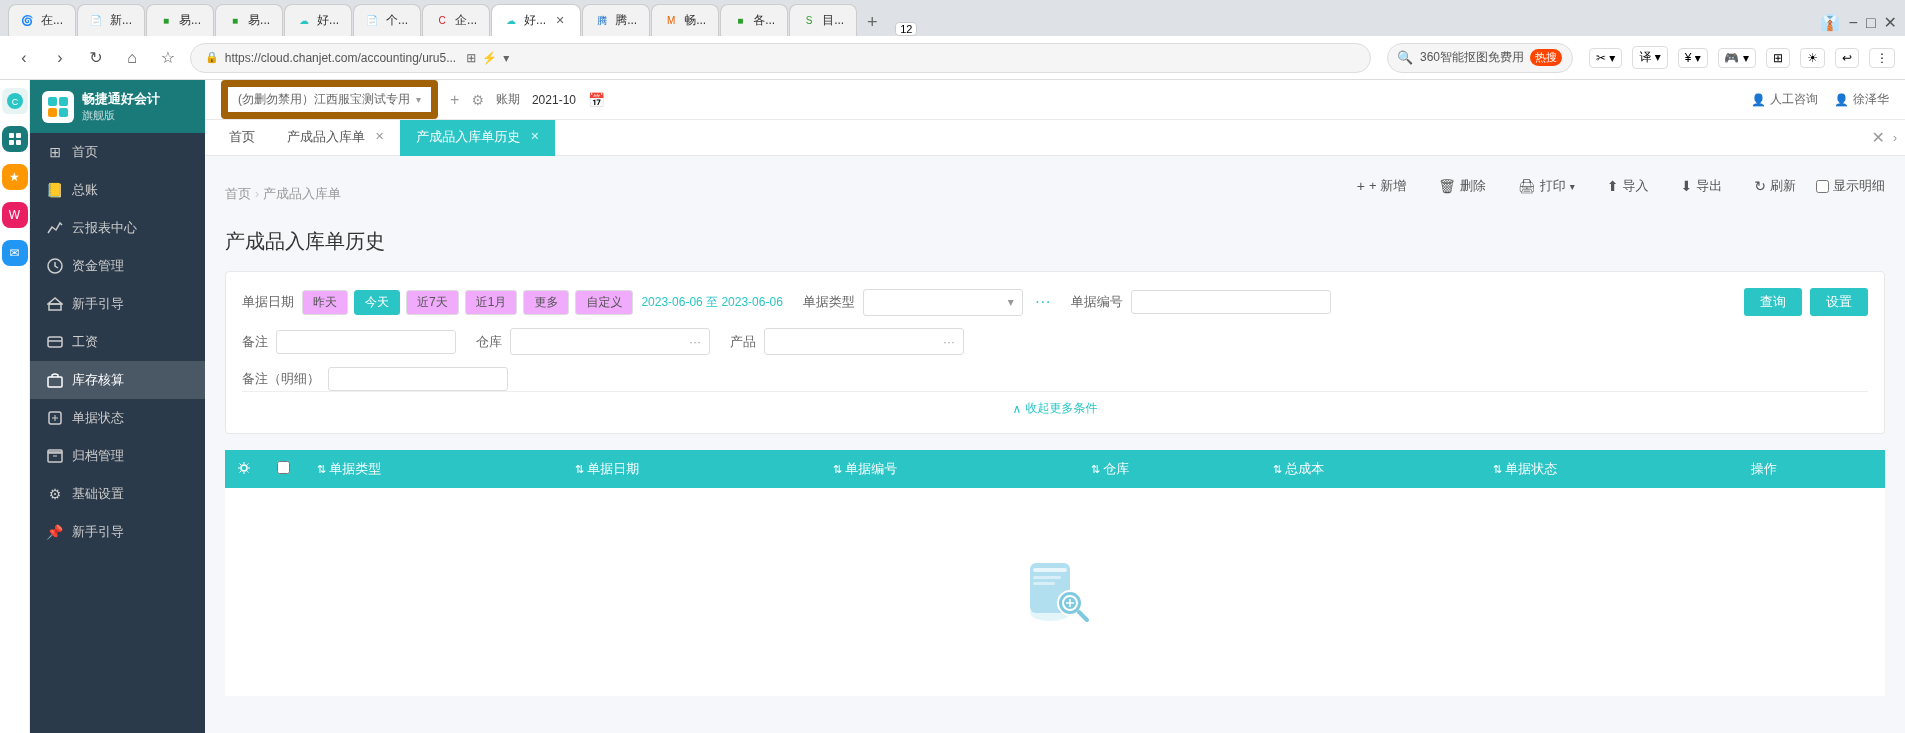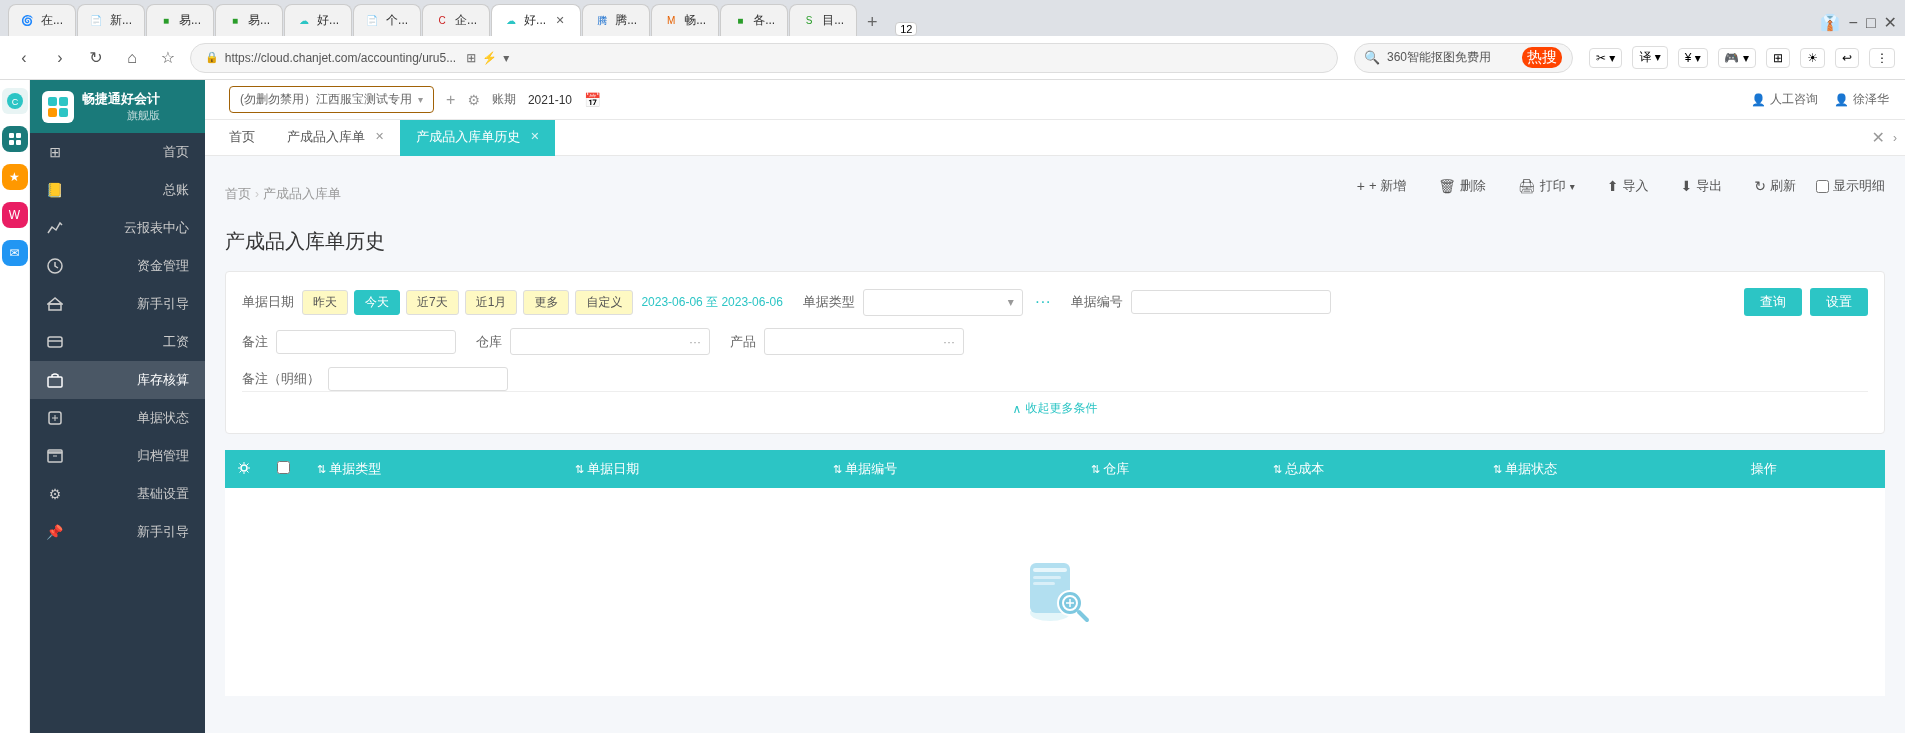--- a/index.html
+++ b/index.html
@@ -25,7 +25,7 @@
     .address-url { color: #555; font-size: 12px; overflow: hidden; text-overflow: ellipsis; white-space: nowrap; }
     .search-box { display: flex; align-items: center; gap: 6px; padding: 0 10px; height: 30px; border: 1px solid #ddd; border-radius: 20px; background: #f5f5f5; margin-left: 8px; }
     .search-label { font-size: 12px; color: #555; }
-    .hot-badge { background: #ff4400; color: #fff; font-size: 15px; padding: 1px 5px; border-radius: 10px; margin-left: 25px; }
+    .hot-badge { background: #ff4400; color: #fff; font-size: 11px; padding: 1px 5px; border-radius: 10px; }
     .toolbar-icons { display: flex; align-items: center; gap: 10px; margin-left: 8px; }
     .toolbar-icon-btn { padding: 2px 6px; border: 1px solid #ddd; border-radius: 4px; font-size: 12px; background: #fff; cursor: pointer; display: flex; align-items: center; gap: 3px; }
 

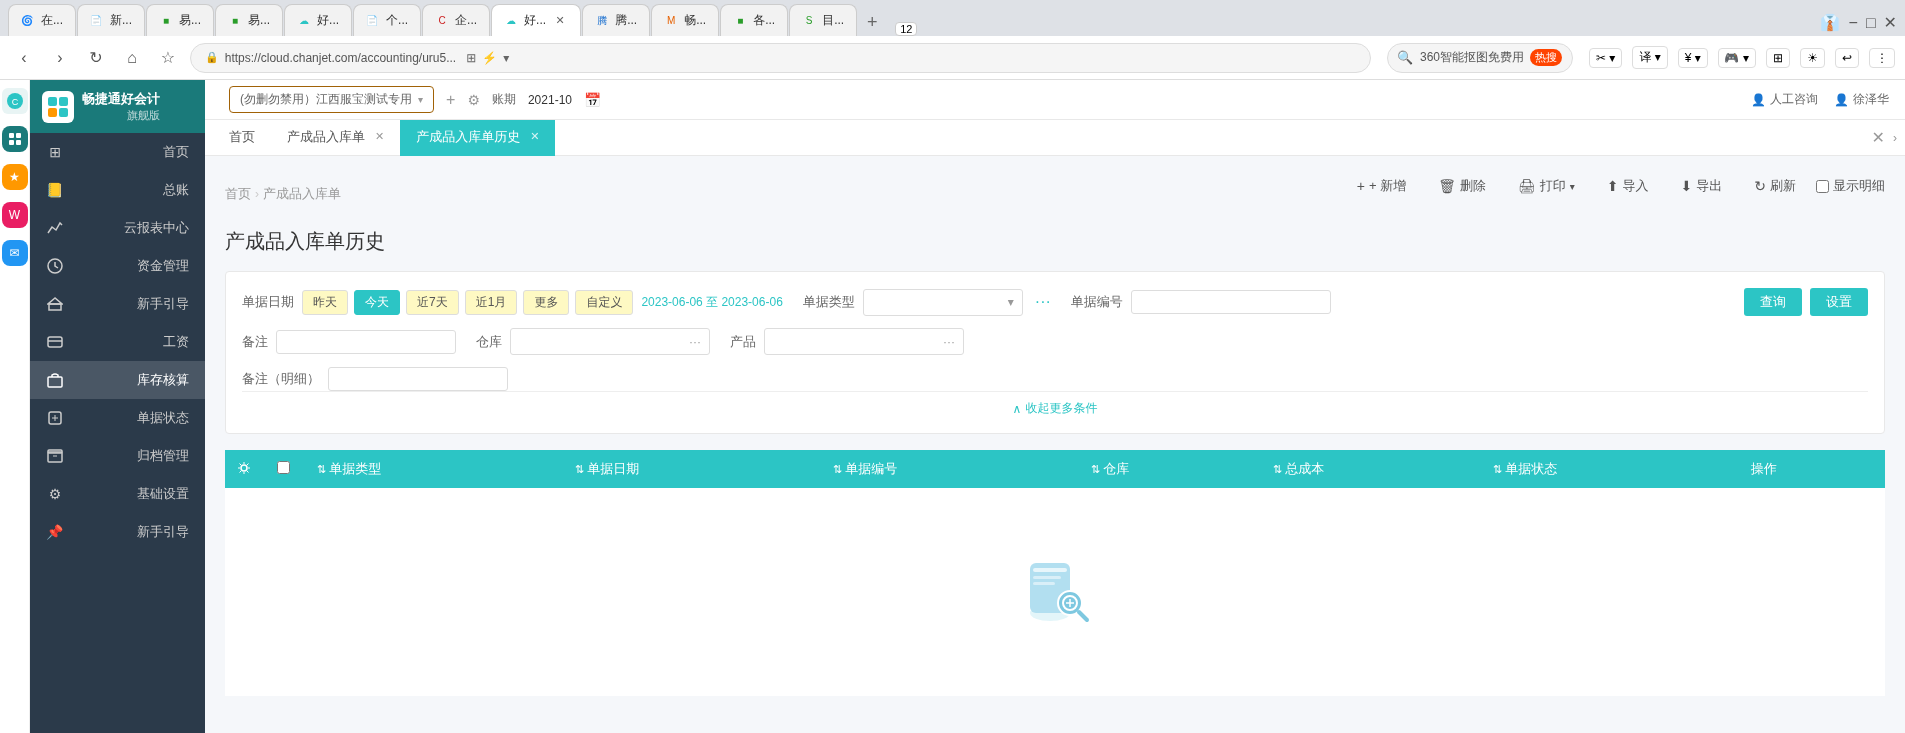--- a/index.html
+++ b/index.html
@@ -37,7 +37,7 @@
     .icon-sidebar-item { width: 26px; height: 26px; border-radius: 6px; display: flex; align-items: center; justify-content: center; cursor: pointer; font-size: 14px; }
 
     
-    .nav-sidebar { width: 175px; background: #2b3a4a; display: flex; flex-direction: column; text-align: right; }
+    .nav-sidebar { width: 175px; background: #2b3a4a; display: flex; flex-direction: column; }
     .nav-header { background: #1a7a7a; padding: 10px 12px; display: flex; align-items: center; gap: 8px; cursor: pointer; }
     .nav-item { display: flex; align-items: center; gap: 8px; padding: 10px 16px; color: #ccc; cursor: pointer; font-size: 13px; }
     .nav-item.active { background: rgba(255,255,255,0.15); color: #fff; }

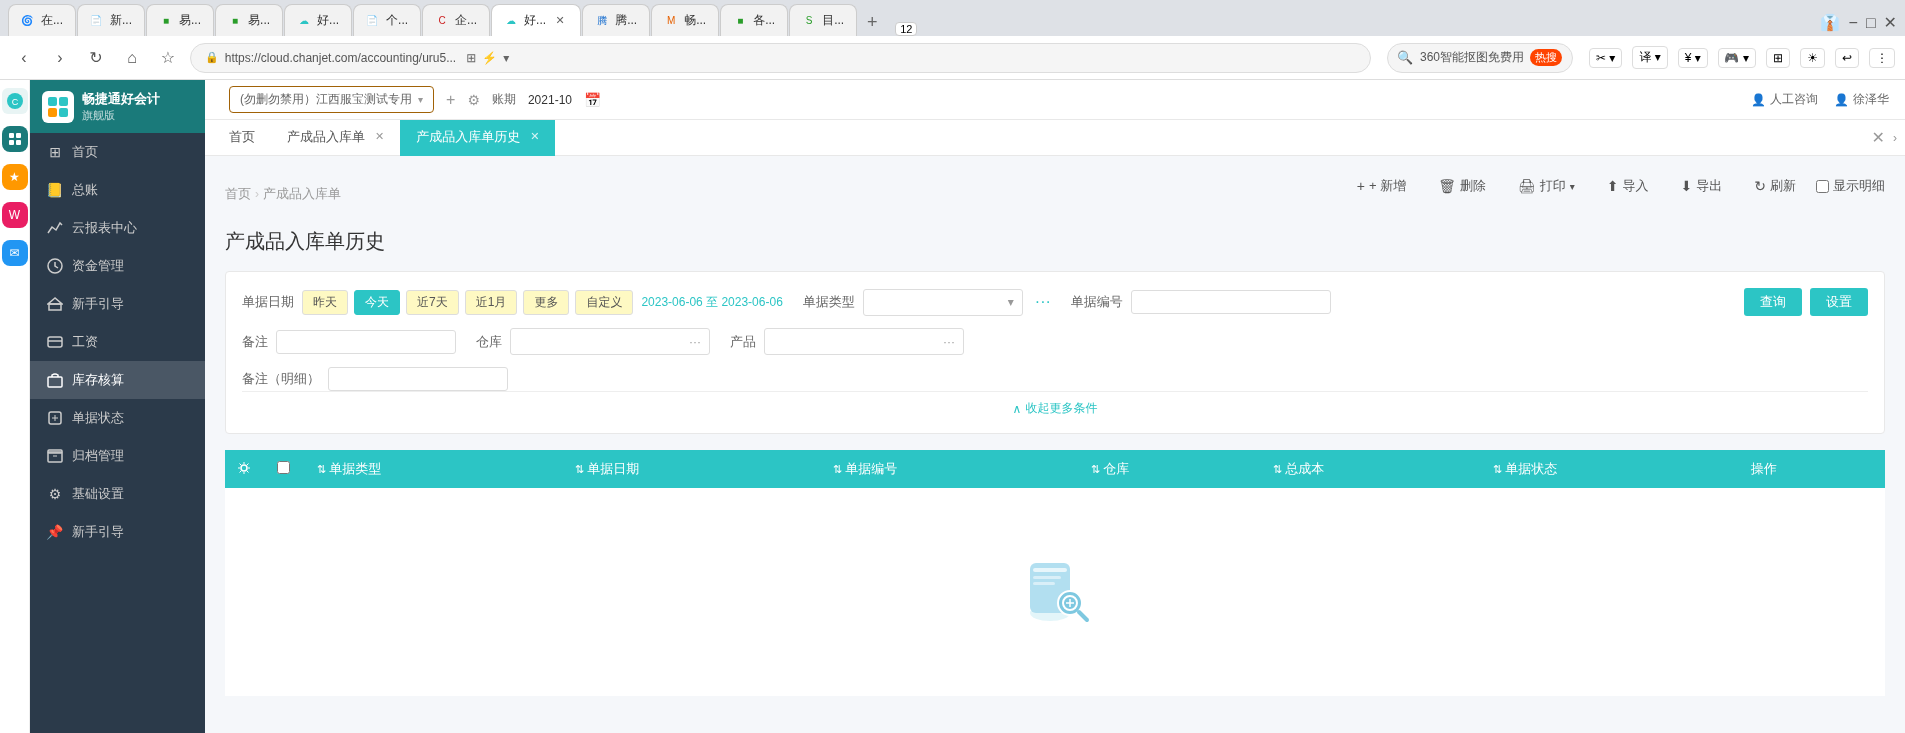--- a/index.html
+++ b/index.html
@@ -49,7 +49,7 @@
 
     
     .main-topbar { height: 40px; background: #fff; border-bottom: 1px solid #e8e8e8; display: flex; align-items: center; padding: 0 16px; gap: 12px; }
-    .company-selector { display: flex; align-items: center; gap: 6px; padding: 4px 10px; border: 1px solid #a16207; border-radius: 4px; cursor: pointer; background: #fff; margin-left: 8px; }
+    .company-selector { display: flex; align-items: center; gap: 6px; padding: 4px 10px; border: 7px solid #a16207; border-radius: 4px; cursor: pointer; background: #fff; }
     .company-name { color: #666; font-size: 12px; }
     .period-label { color: #666; font-size: 12px; }
     .period-value { color: #333; font-size: 12px; font-weight: 500; }

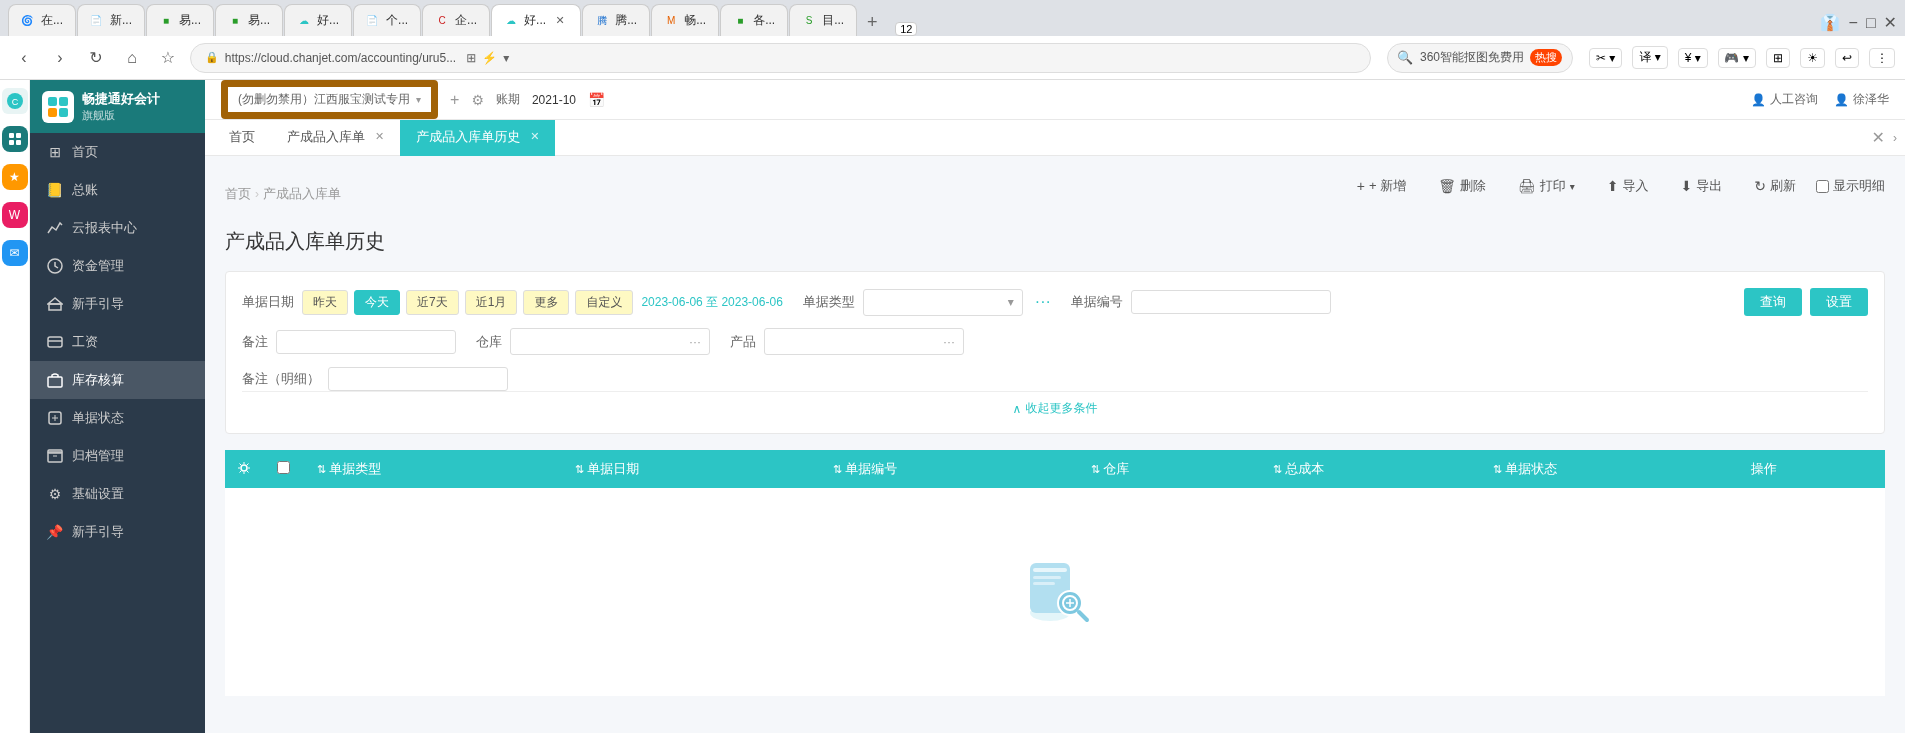--- a/index.html
+++ b/index.html
@@ -84,7 +84,7 @@
     .search-field { display: flex; align-items: center; gap: 8px; }
     .search-field-label { color: #666; font-size: 13px; white-space: nowrap; }
     .date-filters { display: flex; align-items: center; gap: 6px; }
-    .date-btn { padding: 3px 10px; border: 1px solid #ddd; border-radius: 3px; background: #fef9c3; font-size: 12px; color: #555; cursor: pointer; }
+    .date-btn { padding: 3px 10px; border: 1px solid #ddd; border-radius: 3px; background: #f0abfc; font-size: 12px; color: #555; cursor: pointer; }
     .date-btn.active { background: #2cc5c5; color: #fff; border-color: #2cc5c5; }
     .date-range { font-size: 12px; color: #2cc5c5; }
     .select-field { padding: 4px 8px; border: 1px solid #ddd; border-radius: 3px; background: #fff; font-size: 12px; color: #555; min-width: 160px; cursor: pointer; display: flex; align-items: center; justify-content: space-between; }

